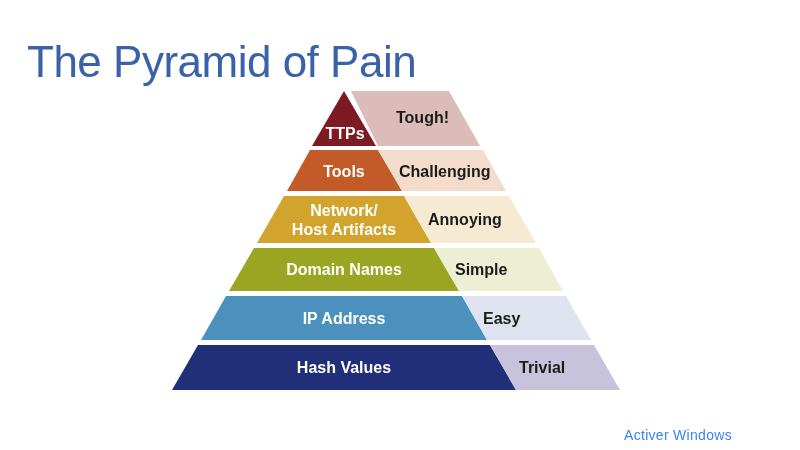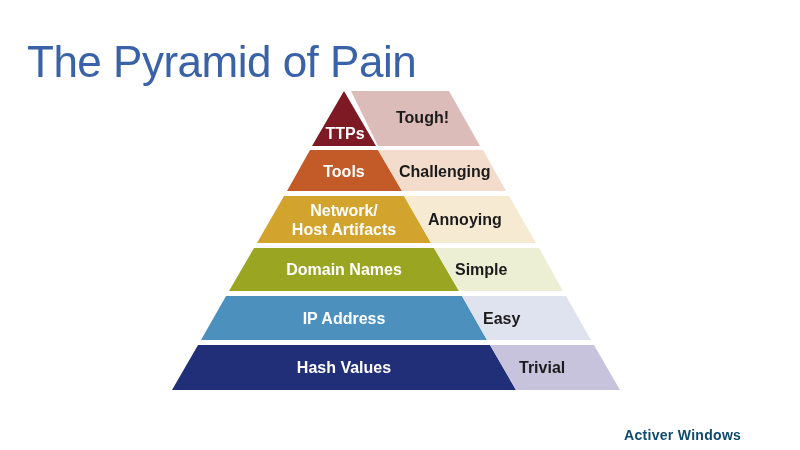--- a/index.html
+++ b/index.html
@@ -50,9 +50,8 @@
     left: 624px;
     top: 427px;
     font-size: 14px;
-    color: #0c4a6e;
+    color: #3b82f6;
     letter-spacing: 0.3px;
-    font-weight: bold;
   }
 </style>
 </head>

